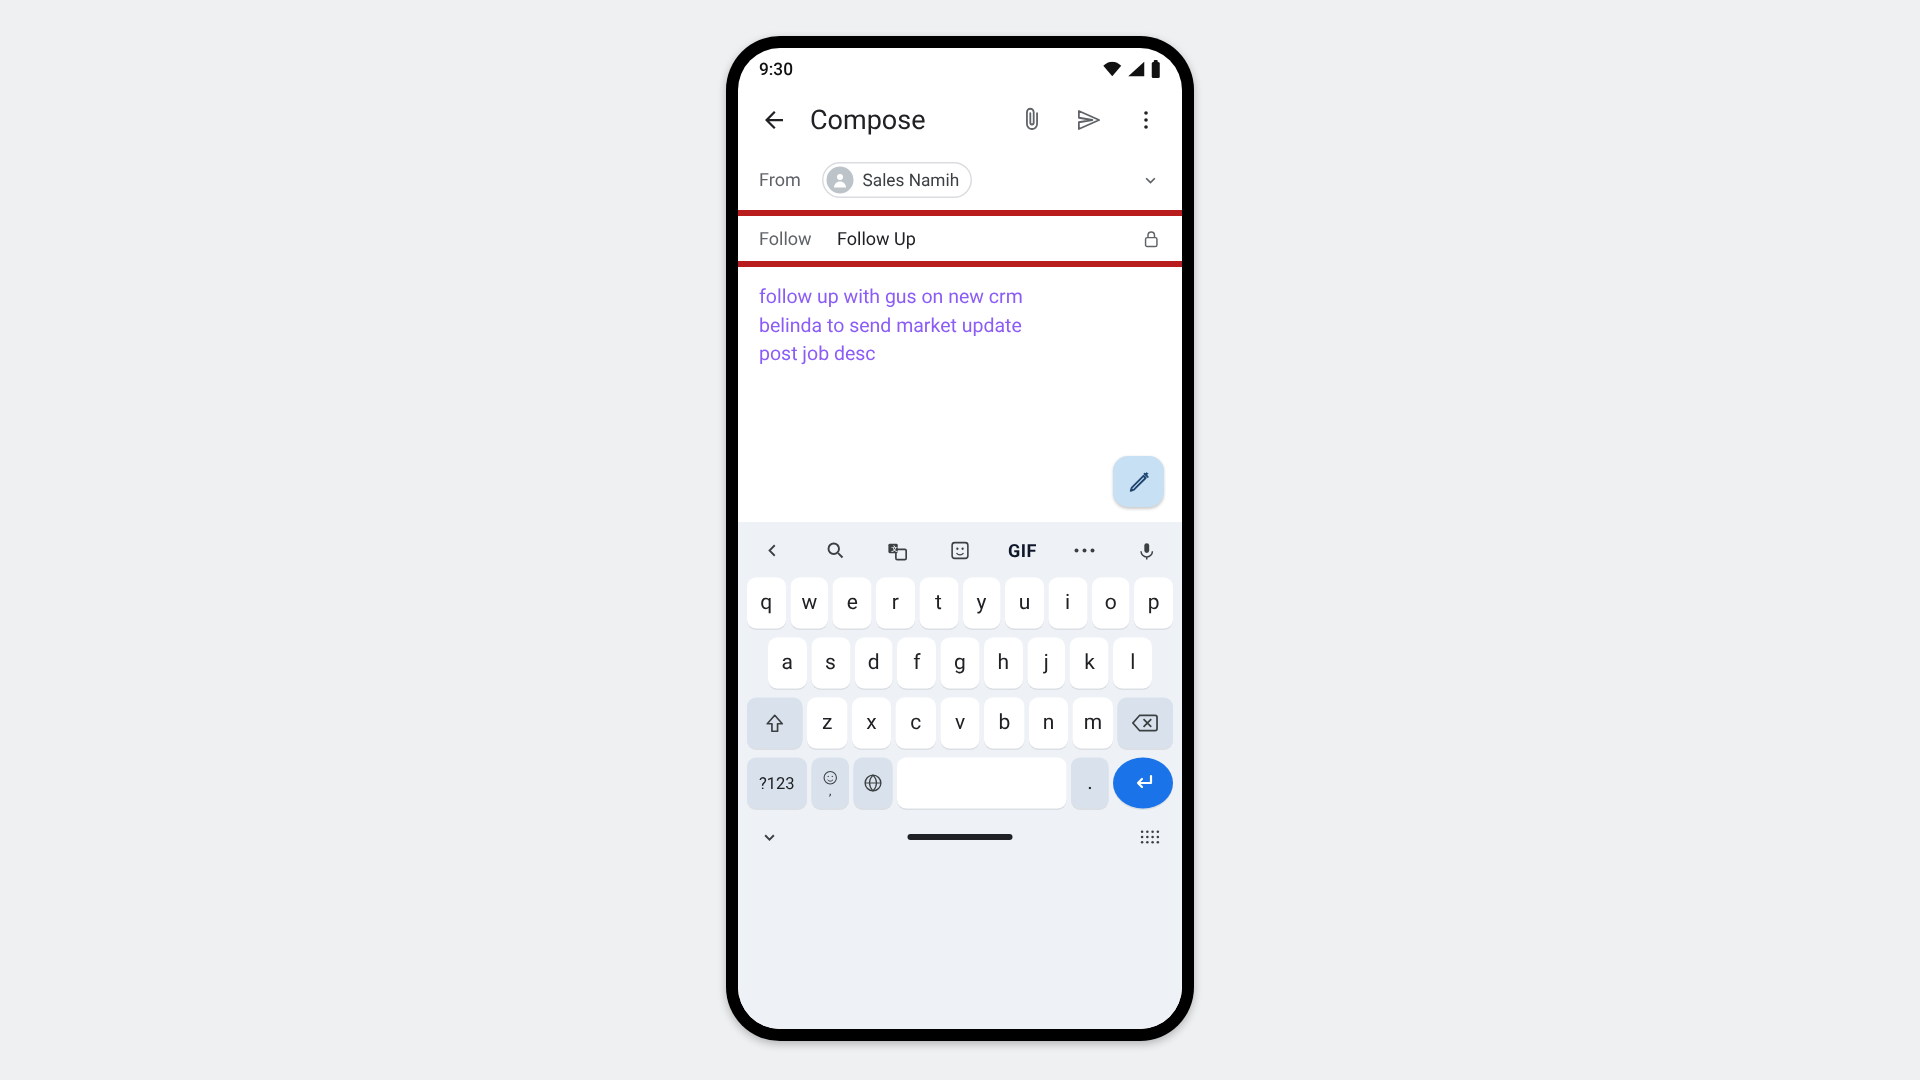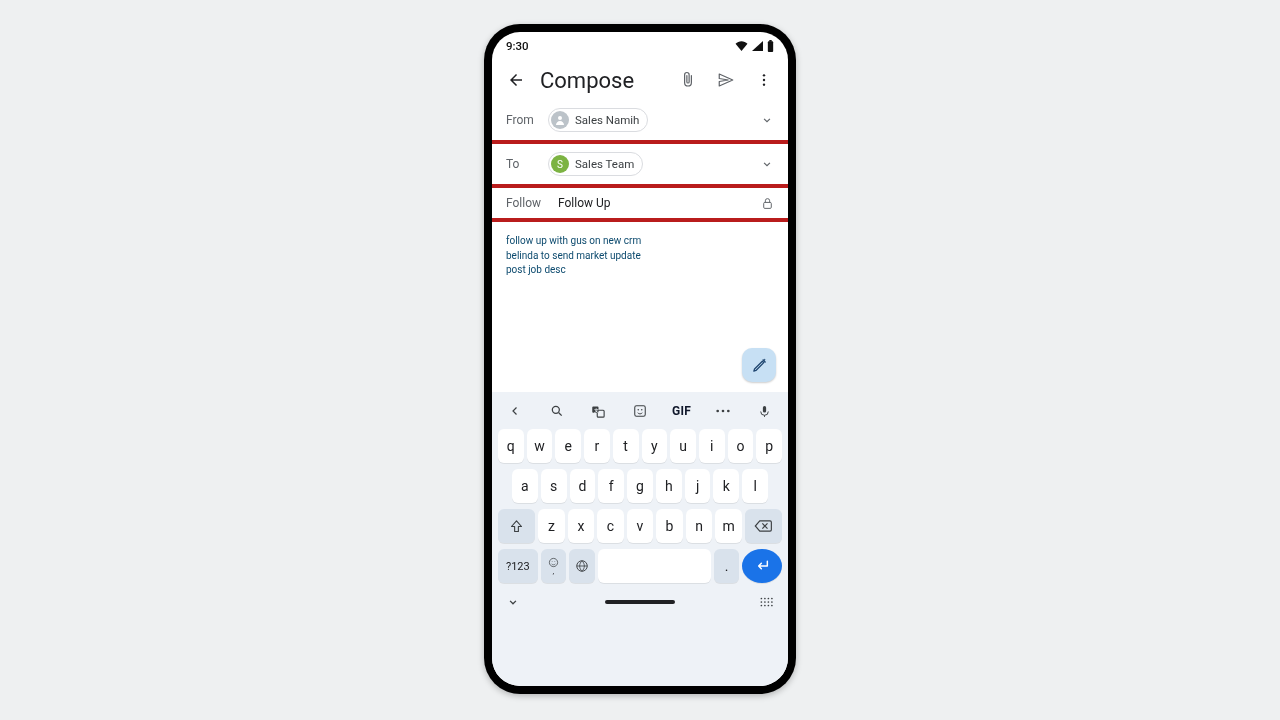--- a/index.html
+++ b/index.html
@@ -20,7 +20,7 @@
   .notch { position:absolute; top:14px; left:50%; transform:translateX(-50%); width:14px; height:14px; border-radius:50%; background:#000; }
   
   .appbar { height: 40px; display:flex; align-items:center; gap:10px; padding: 0 10px; }
-  .appbar .title { font-size: 22px; color:#202124; font-weight:400; }
+  .appbar .title { font-size: 18px; color:#202124; font-weight:400; }
   .spacer { flex:1; }
   .iconbtn { width:28px; height:28px; display:inline-flex; align-items:center; justify-content:center; color:#5f6368; cursor:pointer; }
   .iconbtn.dark { color:#202124; }

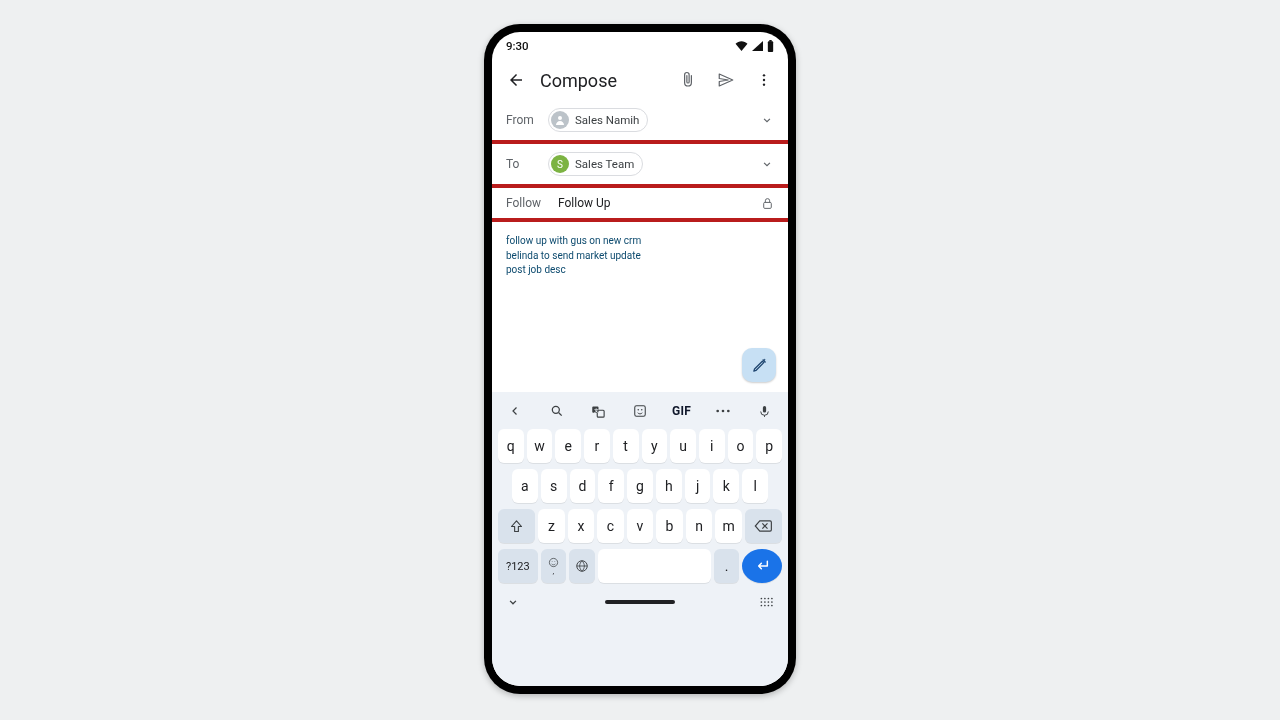--- a/index.html
+++ b/index.html
@@ -134,18 +134,6 @@
         </span>
       </div>
 
-      <div class="row">
-        <span class="lbl">To</span>
-        <span class="chip">
-          <span class="avatar green">S</span>
-          <span>Sales Team</span>
-        </span>
-        <span class="expand">
-          <svg width="14" height="14" viewBox="0 0 24 24">
-              <path d="M7 10l5 5 5-5" fill="none" stroke="currentColor" stroke-width="2"></path>
-            </svg>
-        </span>
-      </div>
 
       <div class="row">
         <span class="lbl" style="width:52px">Follow</span>

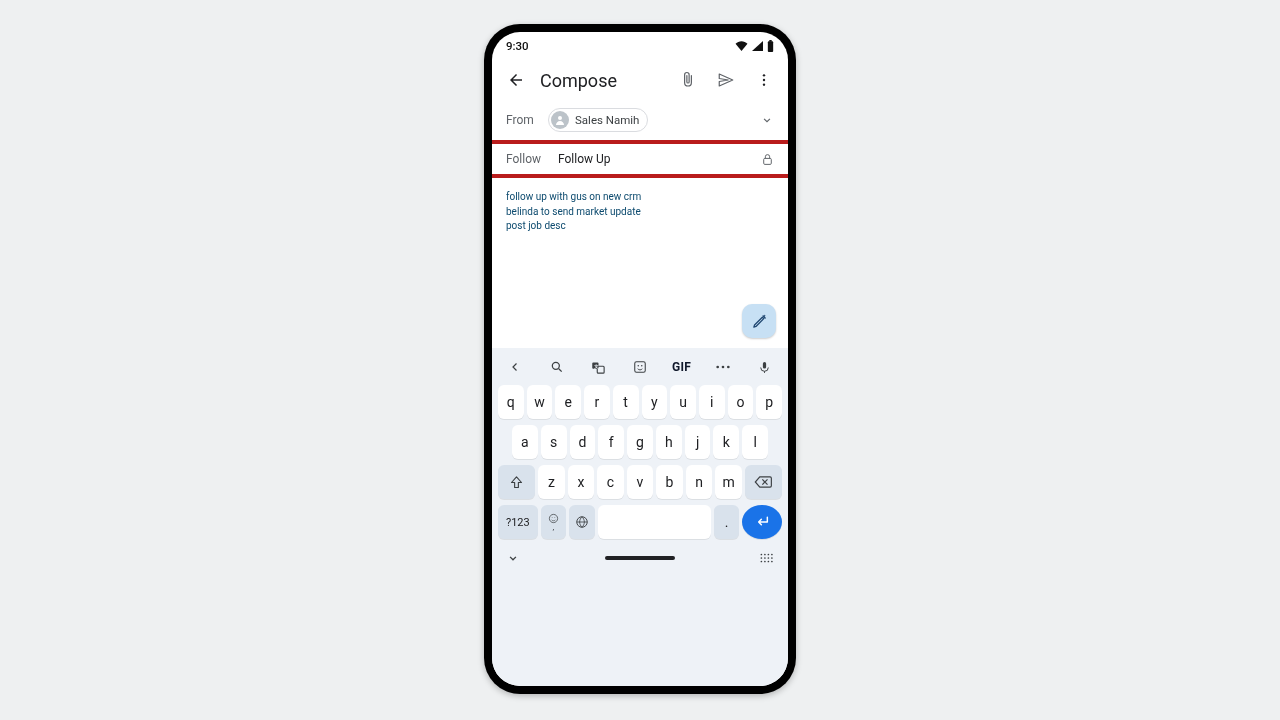--- a/index.html
+++ b/index.html
@@ -34,7 +34,7 @@
   .subject-val { color:#202124; }
   .lock { margin-left:auto; color:#5f6368; }
   
-  .body-area { flex: 0 0 auto; padding: 12px 14px 4px; font-size: 10px; line-height: 1.45; color:#0c4a6e; height: 170px; position:relative; }
+  .body-area { flex: 0 0 auto; padding: 12px 14px 4px; font-size: 13px; line-height: 1.45; color:#8b5cf6; height: 170px; position:relative; }
   .fab {
     position:absolute; right:12px; bottom:10px; width:34px; height:34px;
     border-radius:10px; background:#c7e0f4; display:flex; align-items:center; justify-content:center;

